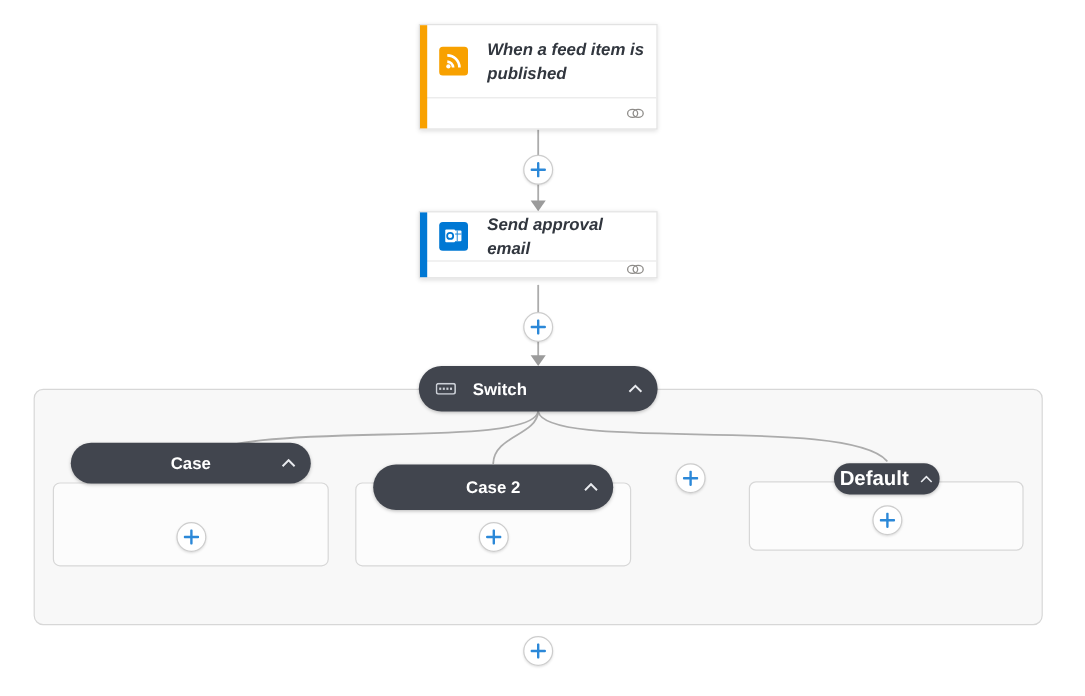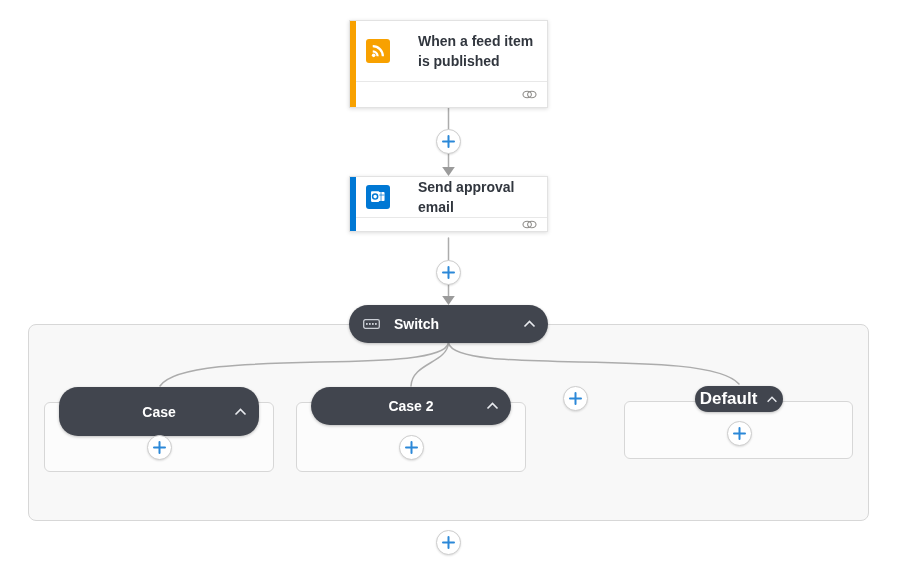--- a/index.html
+++ b/index.html
@@ -24,7 +24,7 @@
   .accent{position:absolute;left:0;top:0;bottom:0;width:6px;}
   .accent.orange{background:var(--accent-orange);}
   .accent.blue{background:var(--accent-blue);}
-  .card-body{flex:1;display:flex;align-items:center;padding-left:16px;gap:28px;}
+  .card-body{flex:1;display:flex;align-items:center;padding-left:16px;gap:16px;font-style:italic;}
   .card-title{
     font-size:14px;font-weight:700;color:var(--card-title);
     line-height:20px;padding-right:10px;

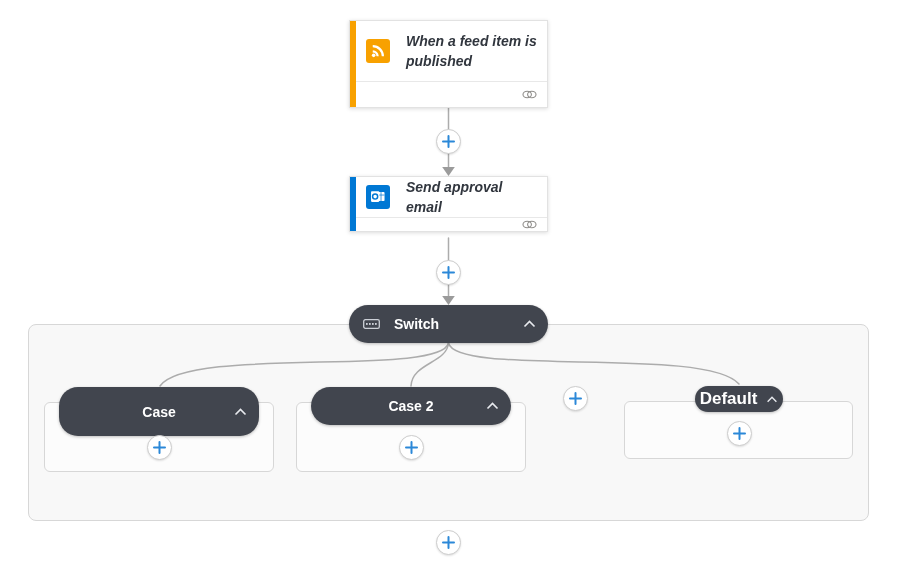--- a/index.html
+++ b/index.html
@@ -159,7 +159,7 @@
 </div>
 
 <div class="abs branch-outline" style="left:44px;top:402px;width:230px;height:70px;"></div>
-<div class="abs dark-header" style="left:59px;top:387px;width:200px;height:49px;justify-content:center;padding:0 12px;">
+<div class="abs dark-header" style="left:59px;top:369px;width:200px;height:34px;justify-content:center;padding:0 12px;">
   <span class="hdr-label">Case</span>
   <span class="chev" style="position:absolute;right:12px;">
     <svg width="13" height="8" viewBox="0 0 13 8">

